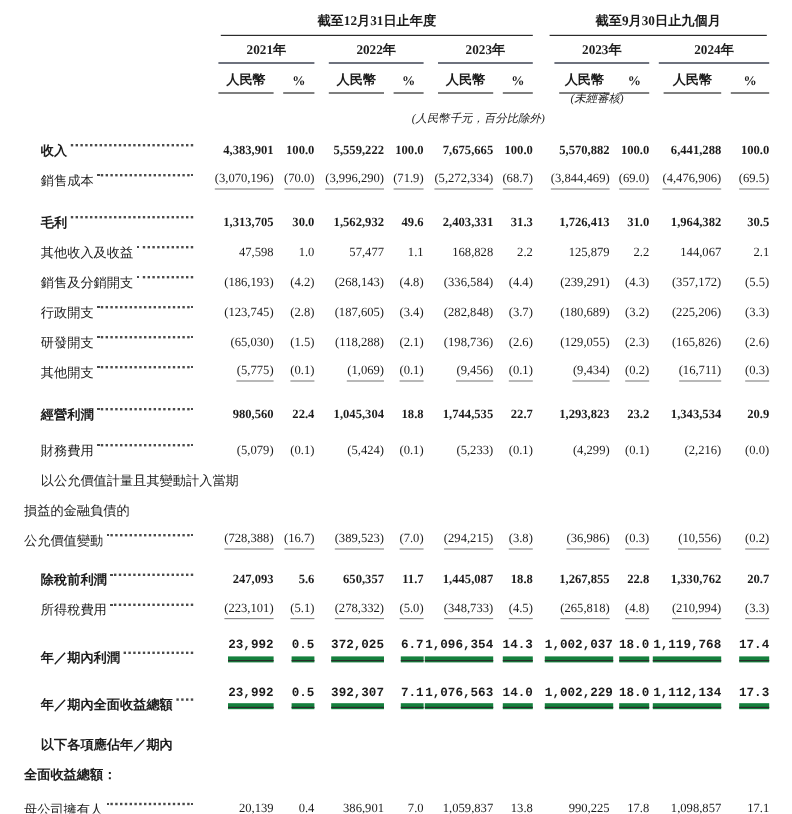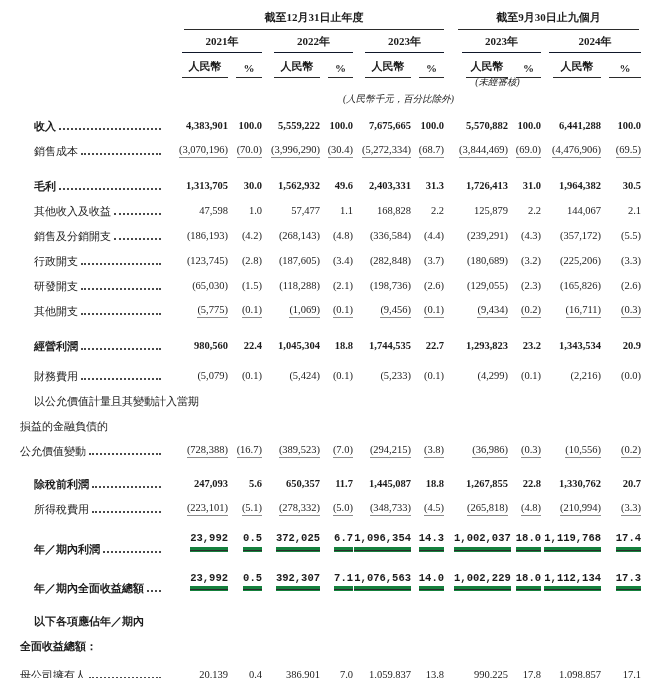--- a/index.html
+++ b/index.html
@@ -32,7 +32,7 @@
 
   
   tbody td{height:22px;vertical-align:bottom;padding-bottom:3px;padding-top:var(--gt,0px);}
-  .lbl-cell .w{display:flex;align-items:flex-end;padding-left:34px;}
+  .lbl-cell .w{display:flex;padding-left:34px;}
   .lbl-cell.ind .w{padding-left:20px;}
   .lbl{font-size:11px;white-space:nowrap;line-height:1.15;}
   .leader{flex:1 1 auto;min-width:6px;border-bottom:2px dotted #4a4a4a;margin:0 9px 3px 3px;height:0;}

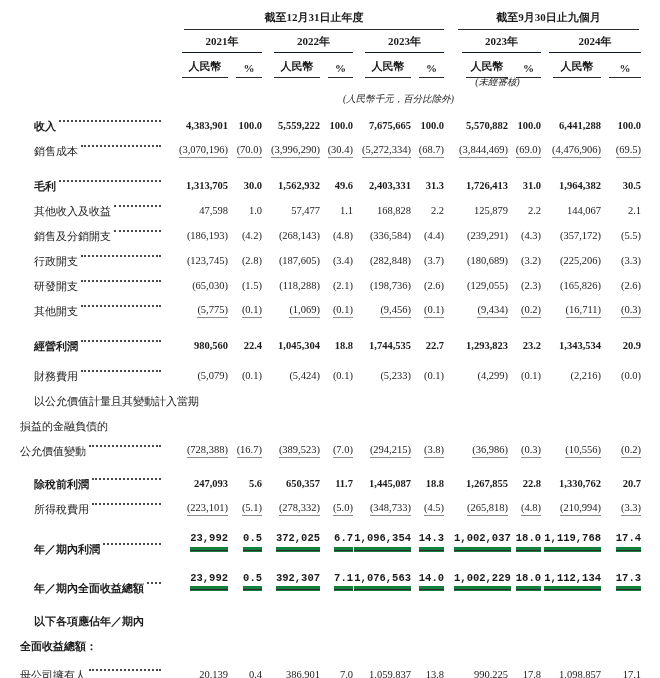--- a/index.html
+++ b/index.html
@@ -171,7 +171,7 @@
           <td class="num"><span class="val">(3,070,196)</span></td>
           <td class="num"><span class="val">(70.0)</span></td>
           <td class="num"><span class="val">(3,996,290)</span></td>
-          <td class="num"><span class="val">(30.4)</span></td>
+          <td class="num"><span class="val">(71.9)</span></td>
           <td class="num"><span class="val">(5,272,334)</span></td>
           <td class="num"><span class="val">(68.7)</span></td>
           <td></td>

